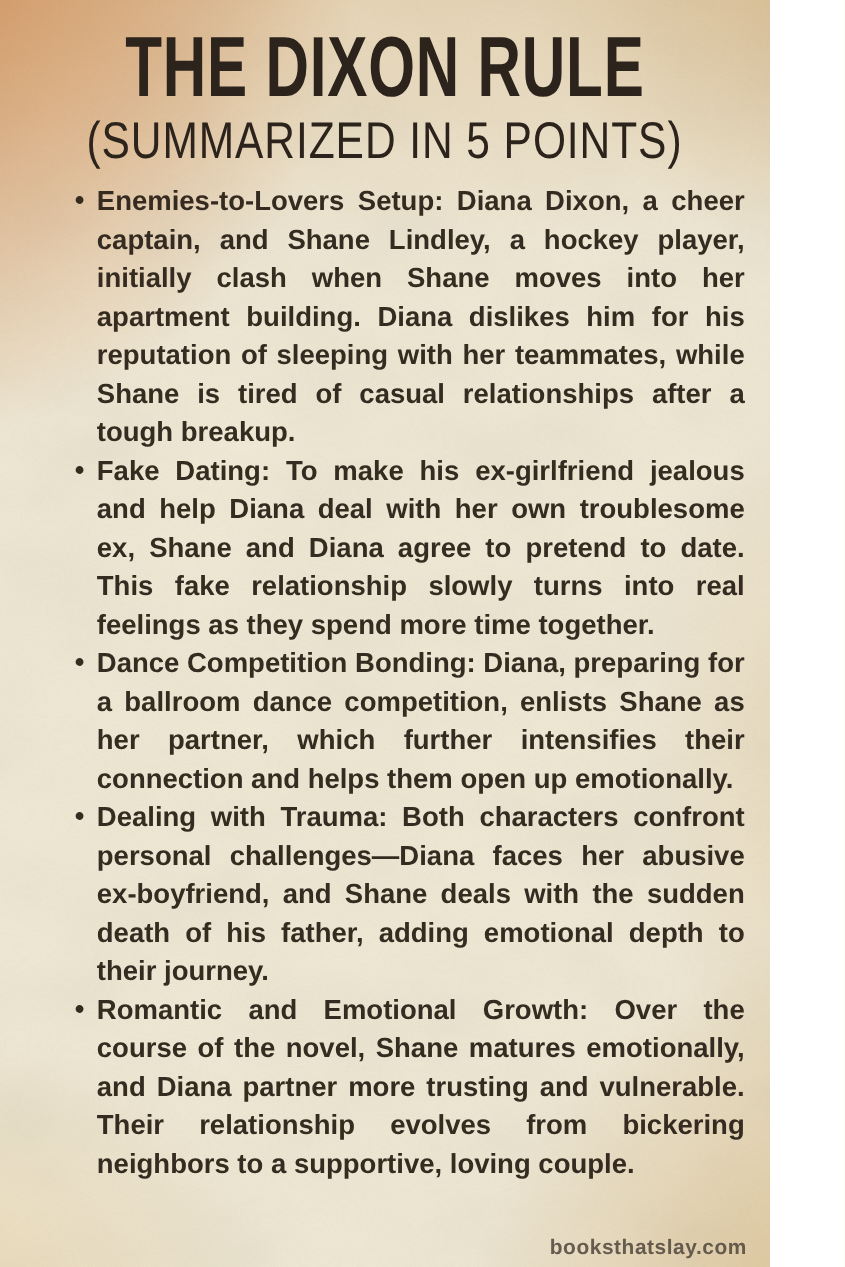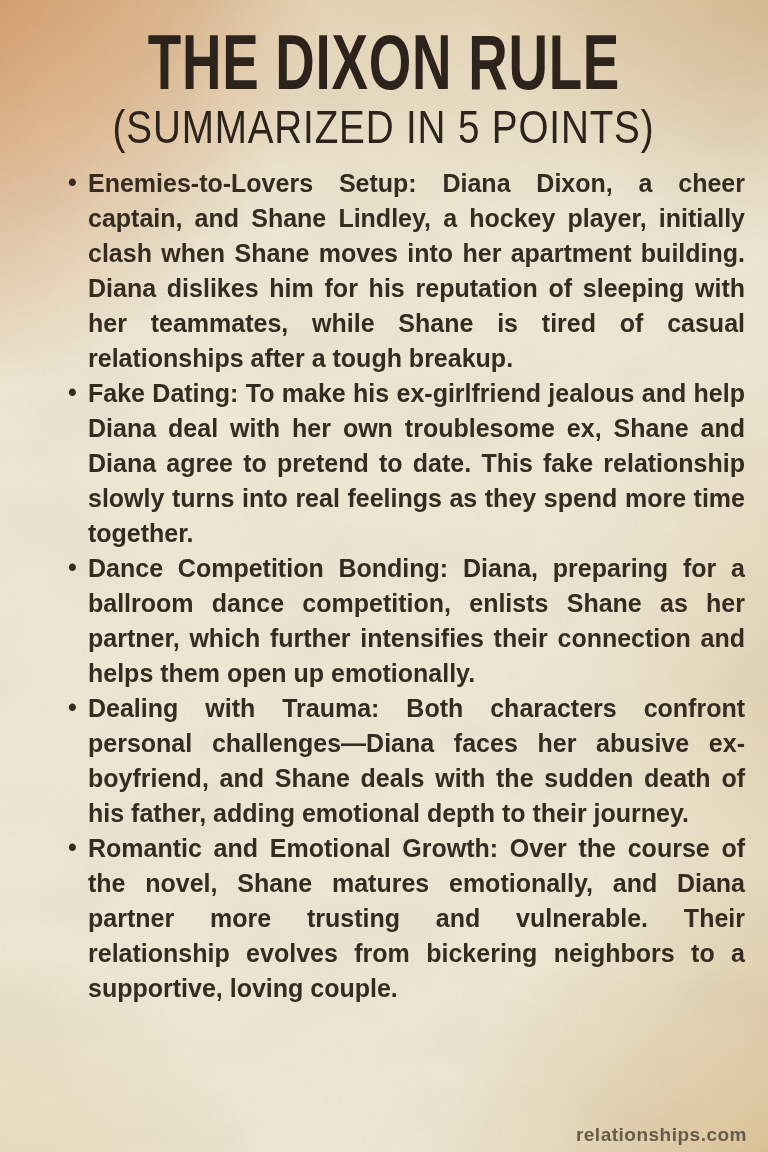--- a/index.html
+++ b/index.html
@@ -11,7 +11,7 @@
   }
   .poster {
     position: relative;
-    width: 768px; height: 1152px;
+    width: 700px; height: 1152px;
     background-color: #f1ead6;
     background-image:
       radial-gradient(ellipse 560px 680px at -70px -90px,  rgba(204,124,60,0.80) 0%, rgba(204,124,60,0.38) 42%, rgba(204,124,60,0) 72%),

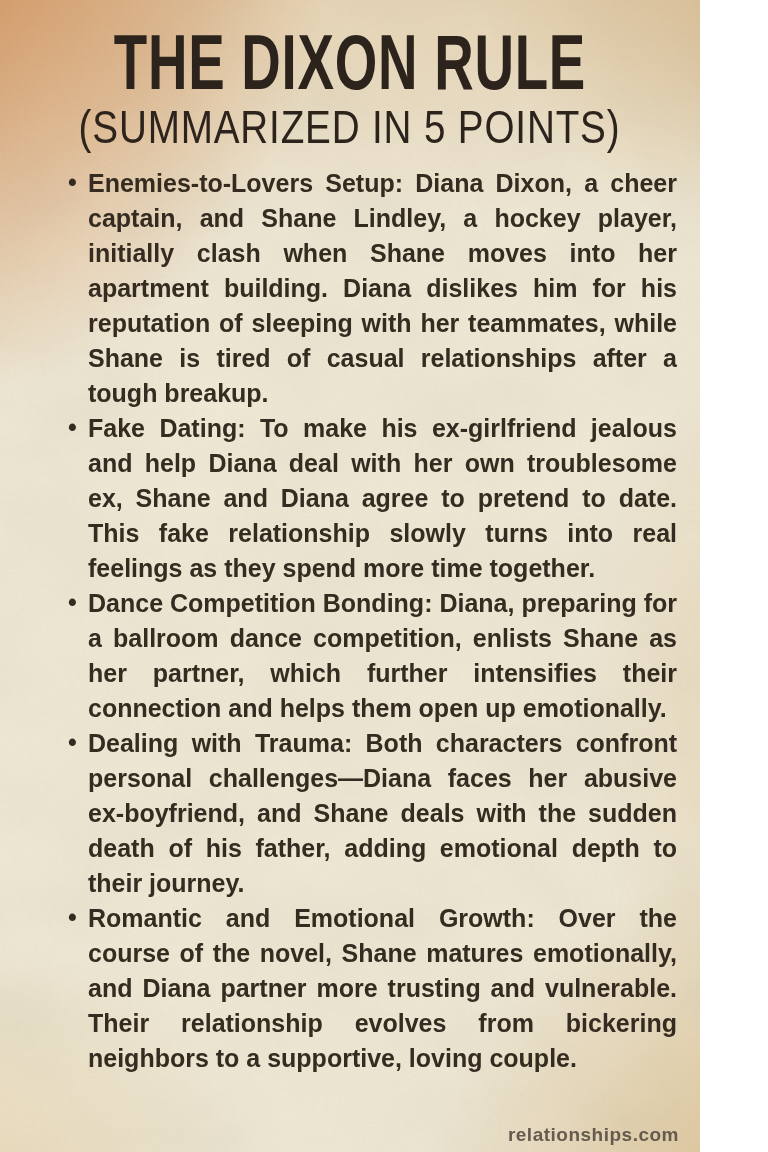--- a/index.html
+++ b/index.html
@@ -122,7 +122,7 @@
     </ul>
   </div>
 
-  <div class="watermark">relationships.com</div>
+  <div class="watermark">booksthatslay.com</div>
 
   <svg class="texture" width="768" height="1152" viewBox="0 0 768 1152" preserveAspectRatio="none" xmlns="http://www.w3.org/2000/svg" aria-hidden="true">
     <defs>

